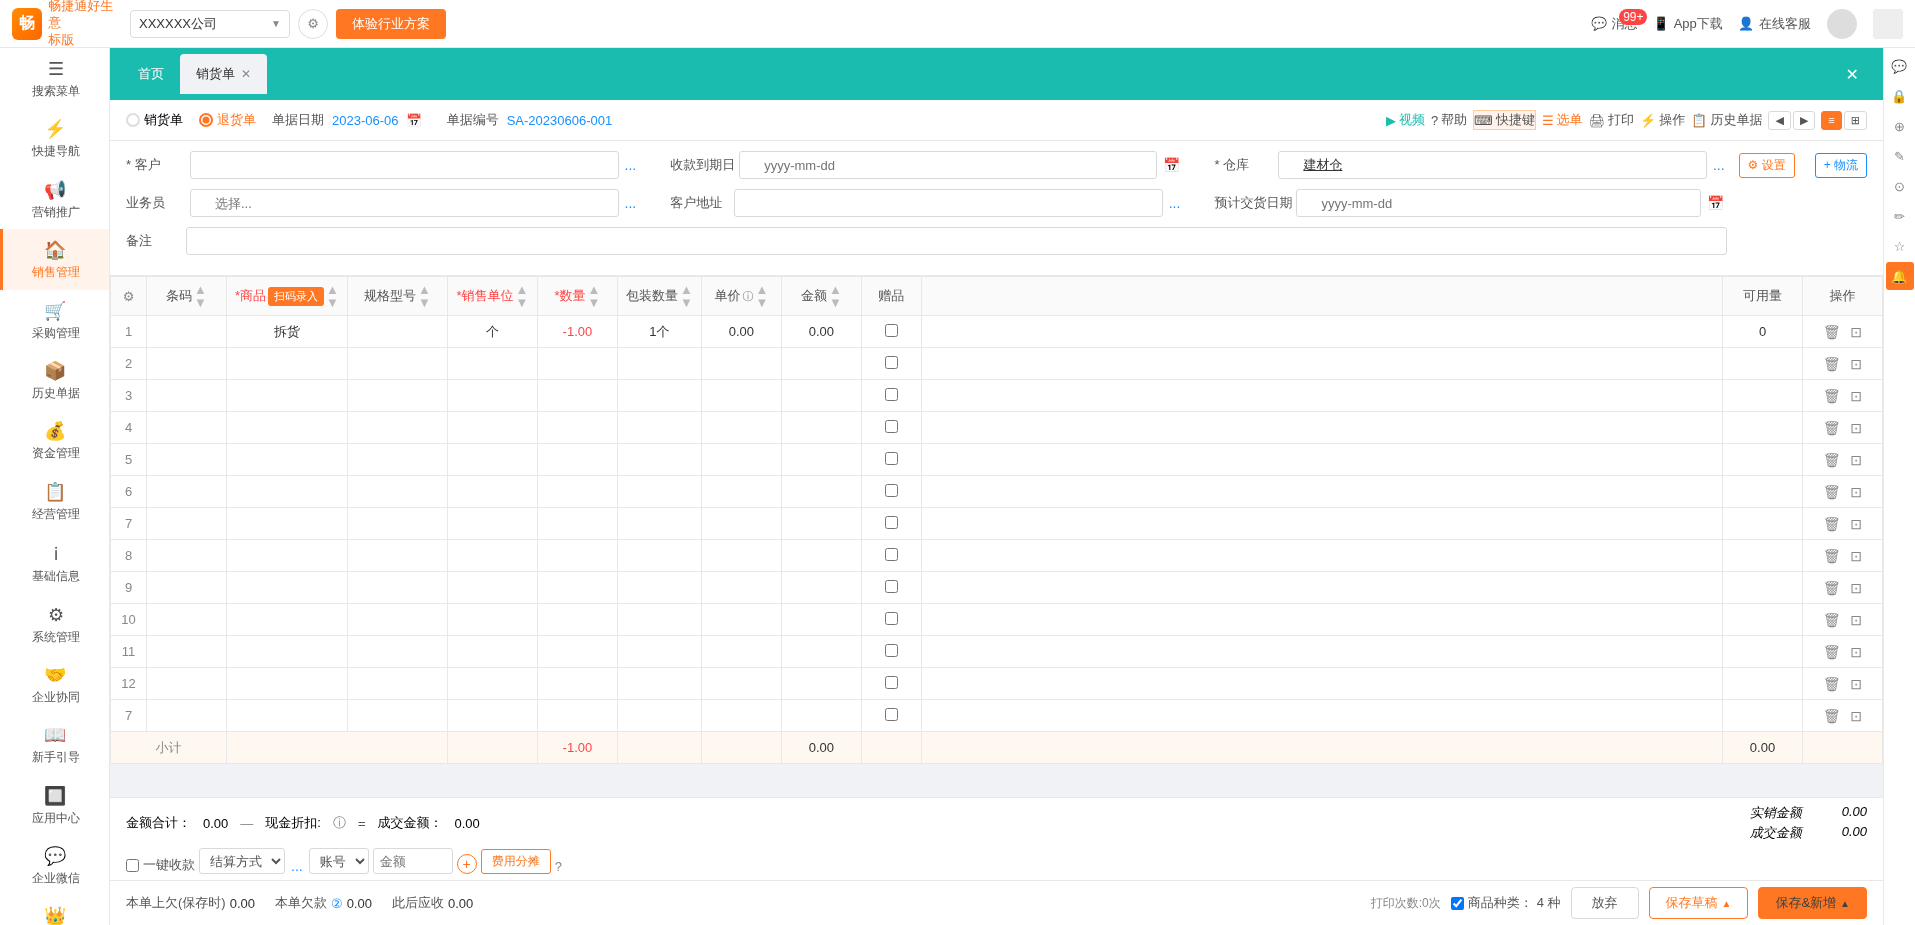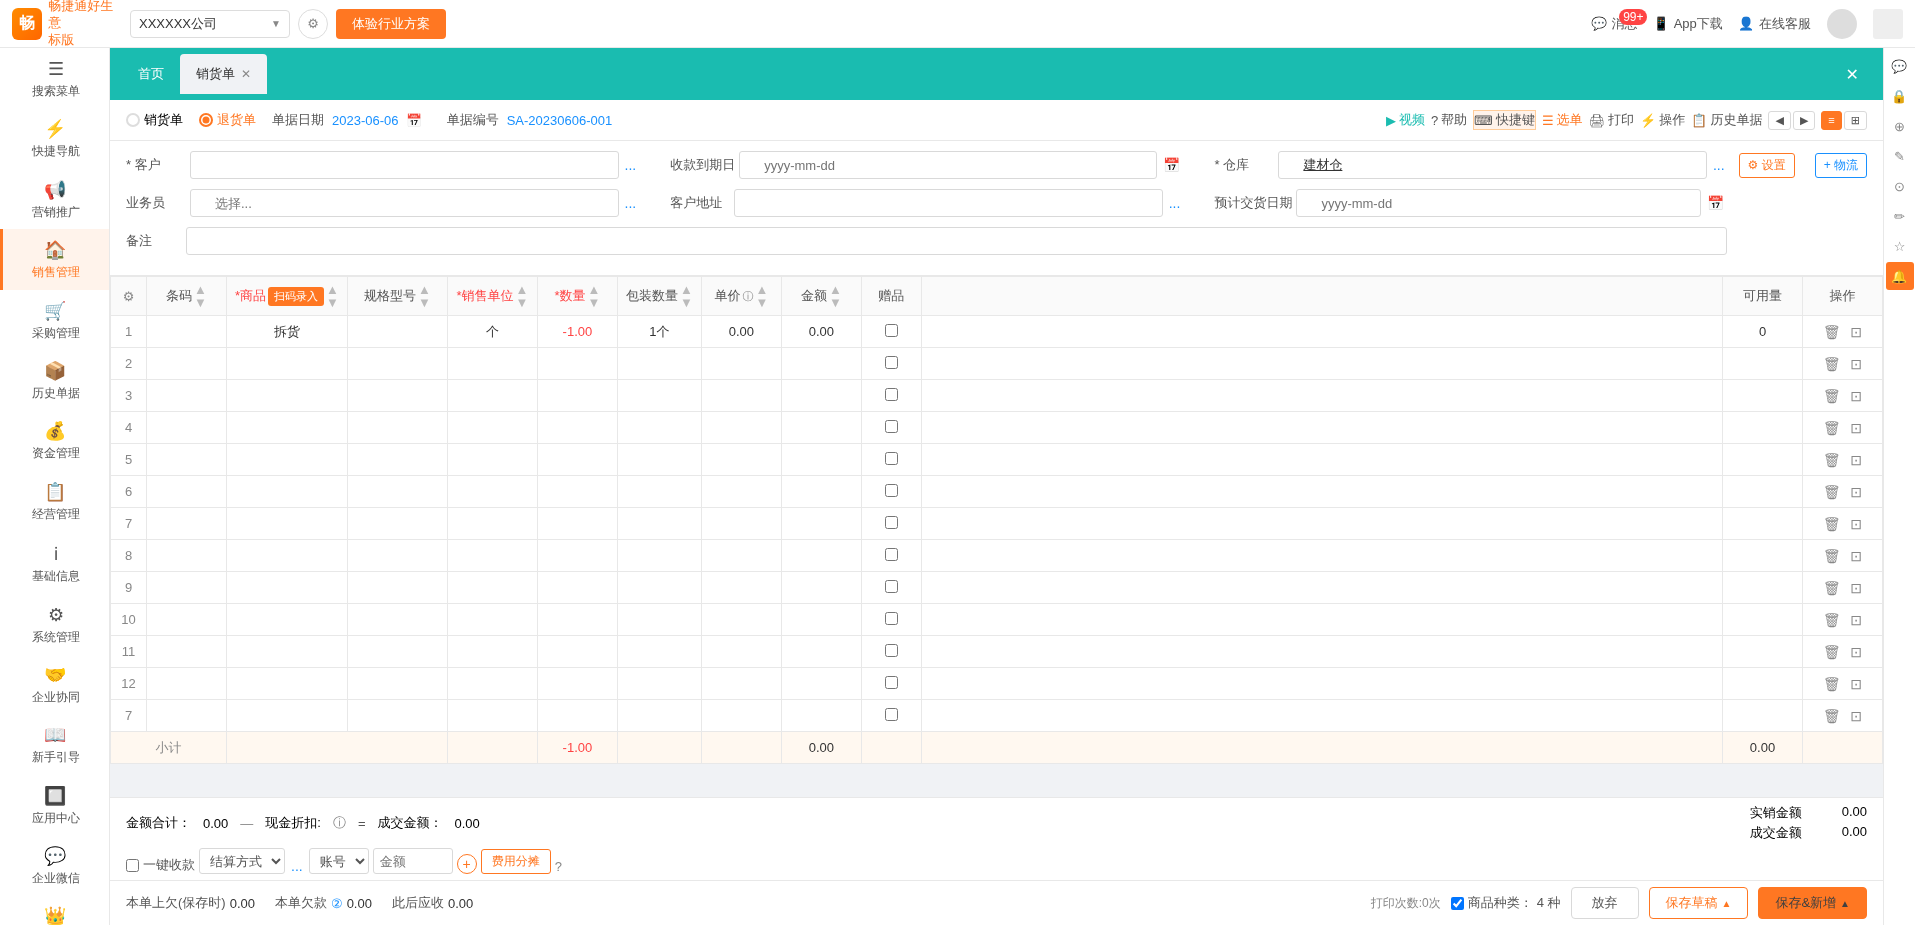--- a/index.html
+++ b/index.html
@@ -221,7 +221,7 @@
       cursor: pointer; color: #888; font-size: 13px; border-radius: 3px;
     }
     .right-panel-btn.active { background: #ff7722; color: #fff; }
-    .summary-row { display: flex; justify-content: space-between; gap: 40px; }
+    .summary-row { display: flex; justify-content: space-between; gap: 40px; font-style: italic; }
 
     .form-section { display: flex; flex-direction: column; flex: 1; overflow: hidden; }
 

